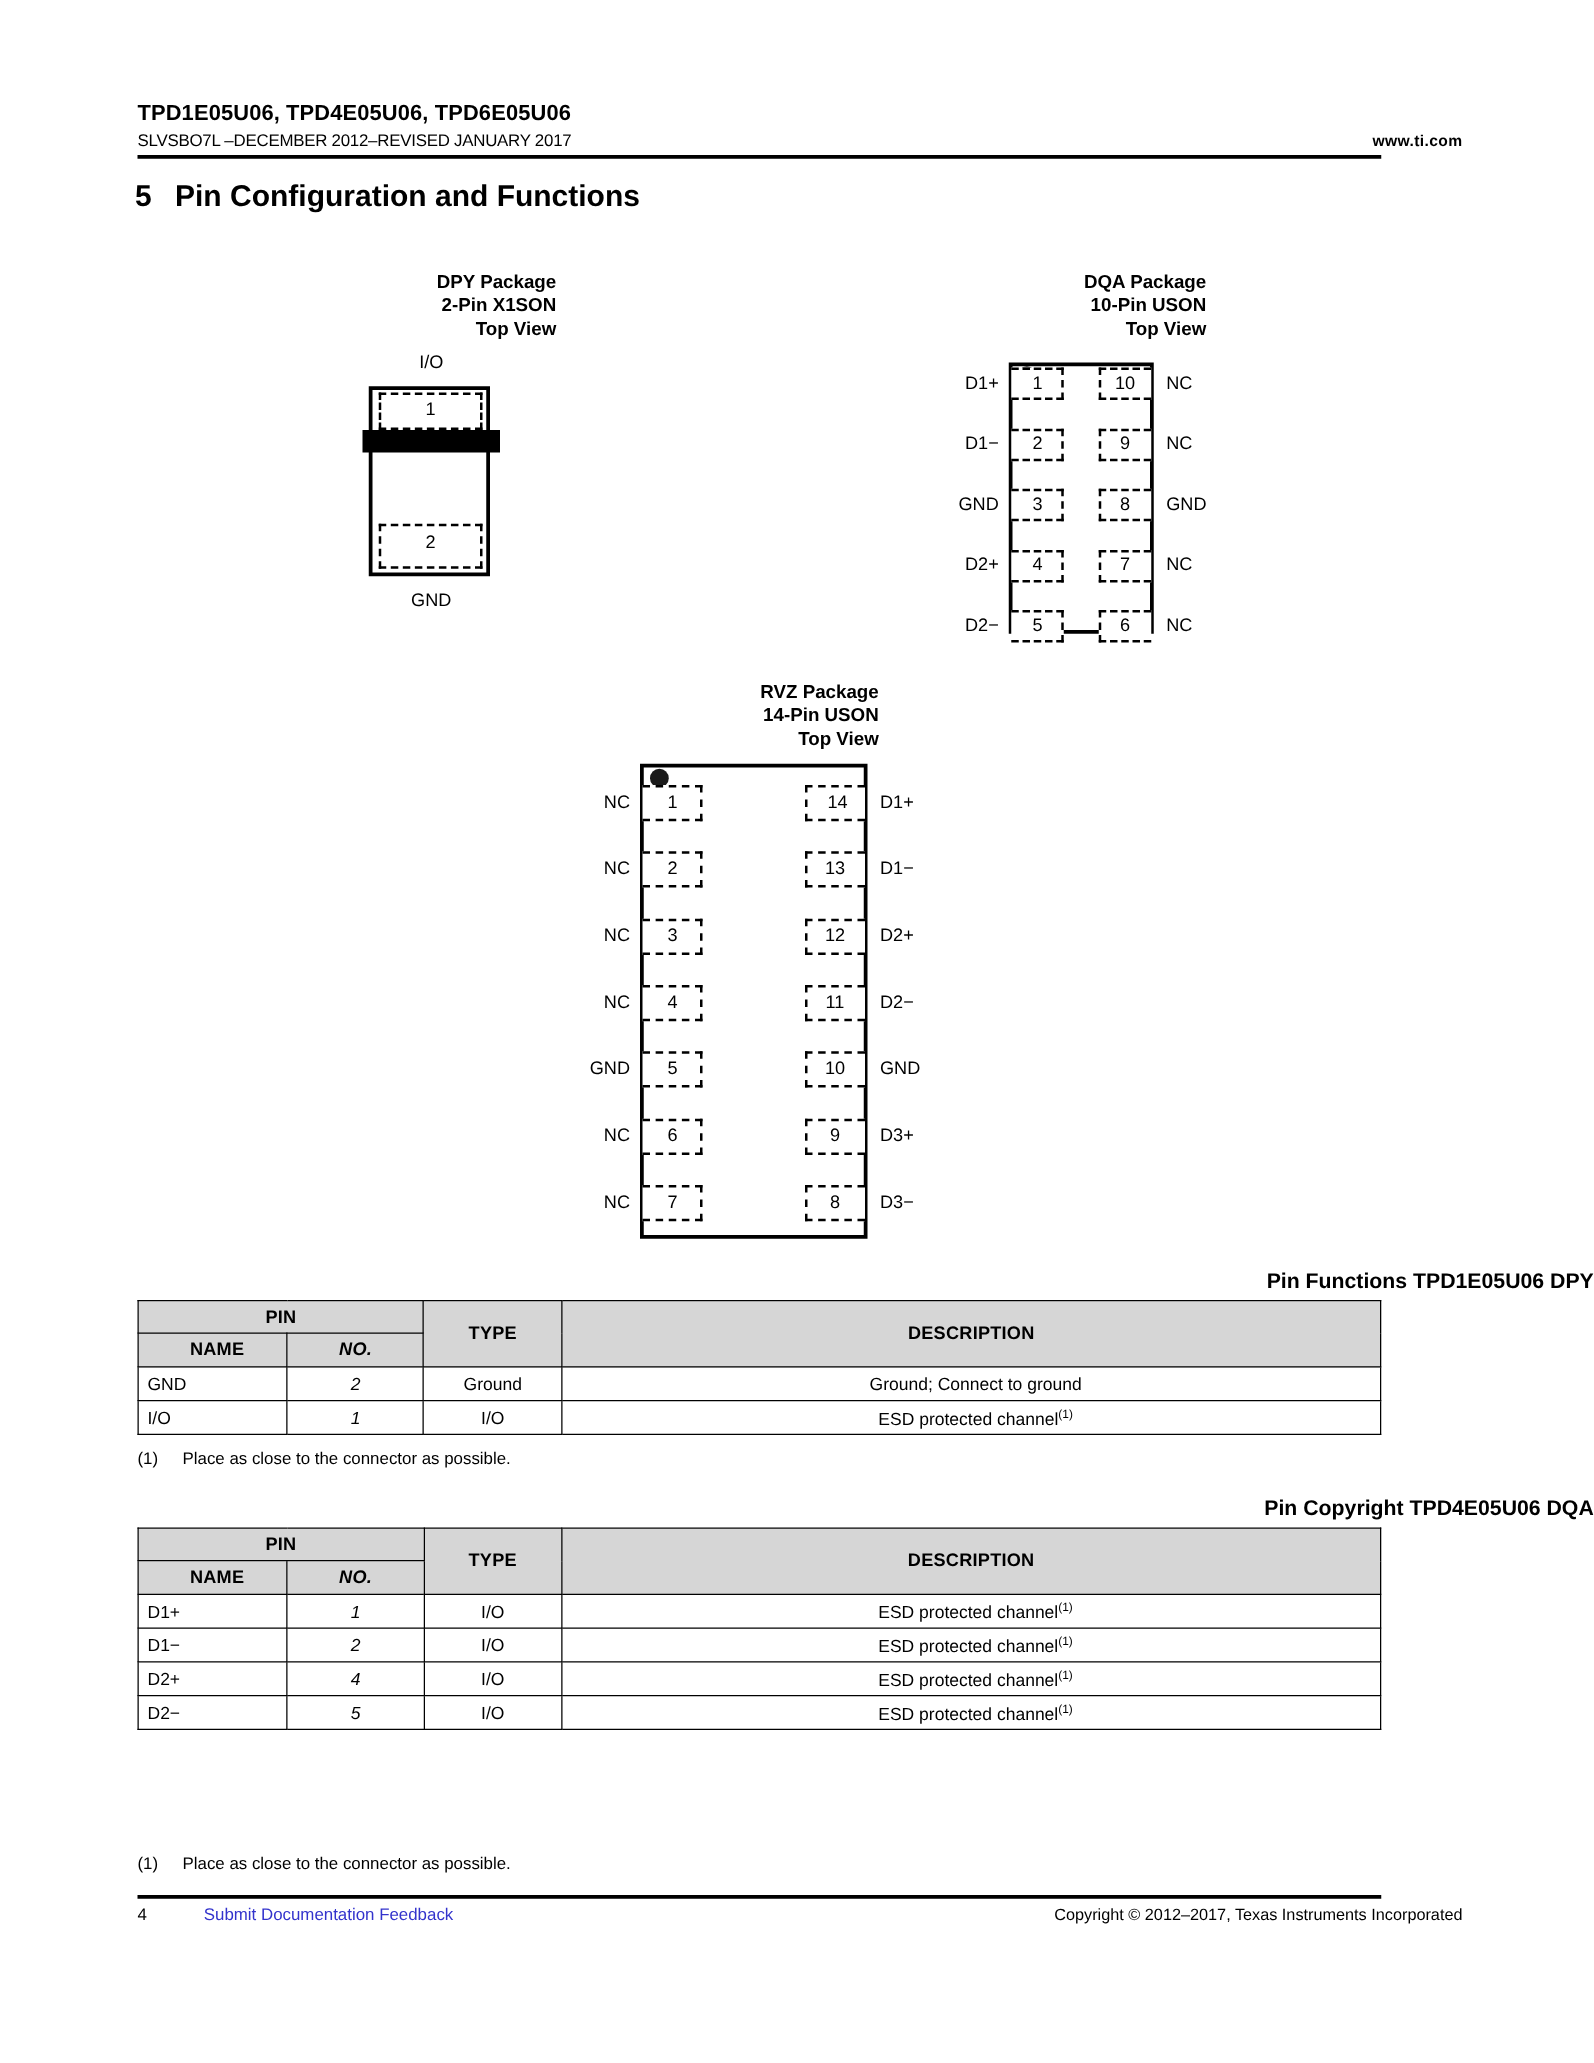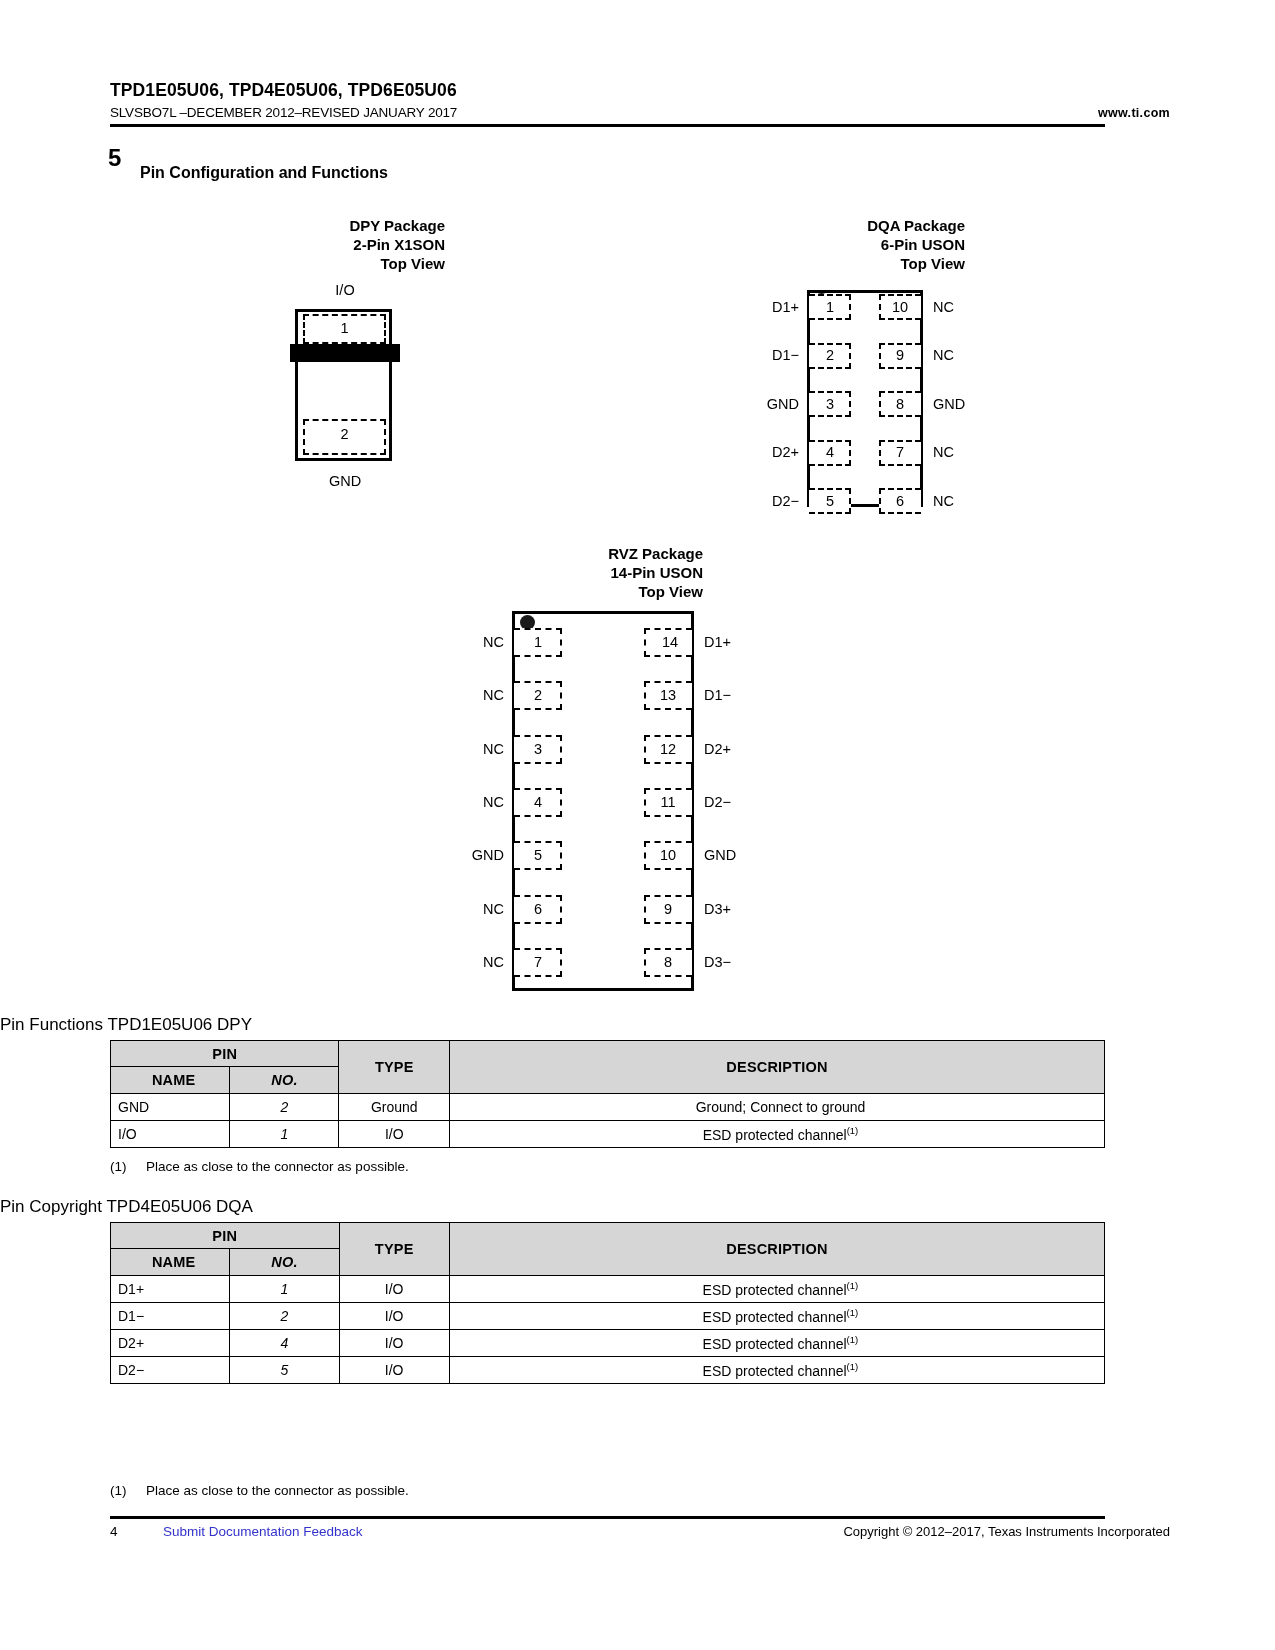--- a/index.html
+++ b/index.html
@@ -23,7 +23,7 @@
 
   
   .sec-num{position:absolute;left:108px;top:144px;font-size:24px;font-weight:bold;}
-  .sec-name{position:absolute;left:140px;top:144px;font-size:16px;font-weight:bold;margin-top:20px;}
+  .sec-name{position:absolute;left:140px;top:144px;font-size:24px;font-weight:bold;}
 
   
   .pkg-cap{position:absolute;text-align:right;font-size:15px;font-weight:bold;line-height:19px;}

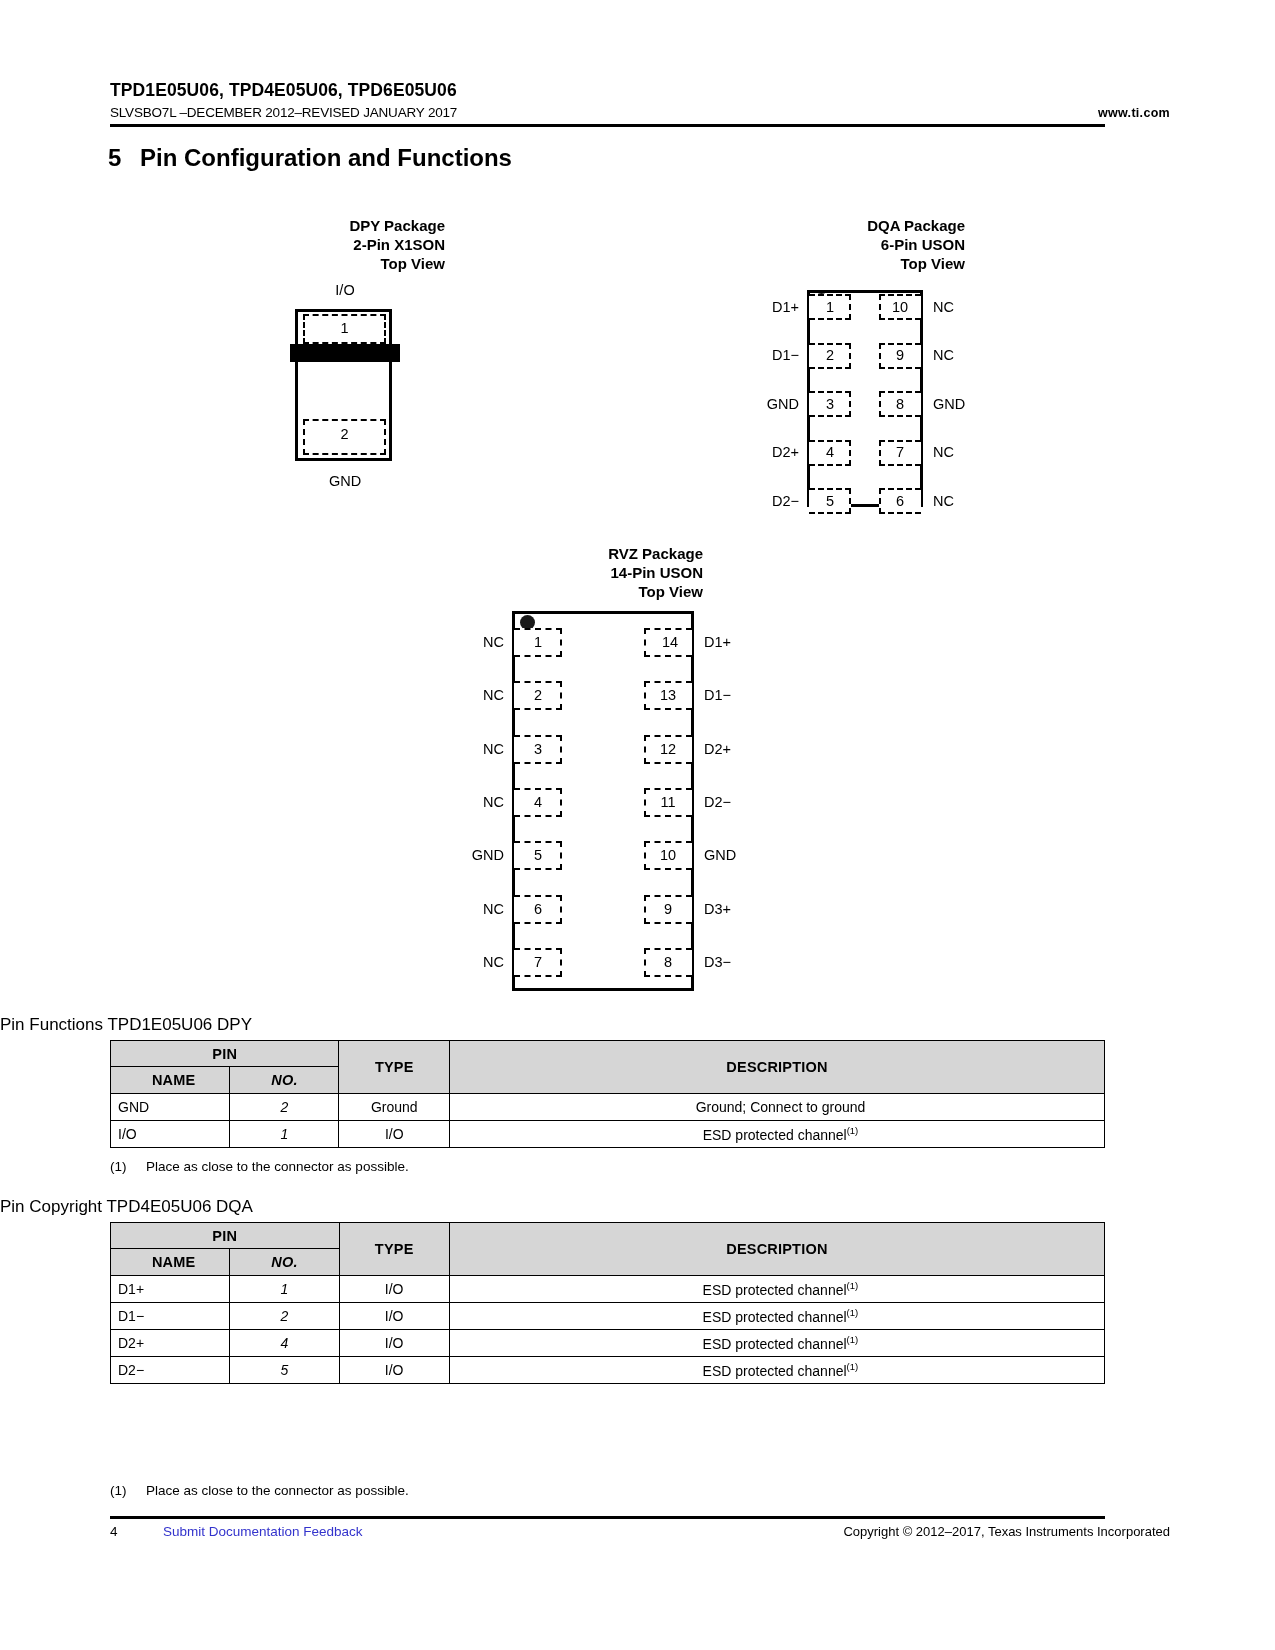--- a/index.html
+++ b/index.html
@@ -99,7 +99,7 @@
   <div>
     <div class="pkg-cap" style="left:765px;top:216px;width:200px;">
       <div>DQA Package</div>
-      <div>6-Pin USON</div>
+      <div>10-Pin USON</div>
       <div>Top View</div>
     </div>
     <div class="body-box" style="left:807px;top:290px;width:116px;height:217px;"></div>

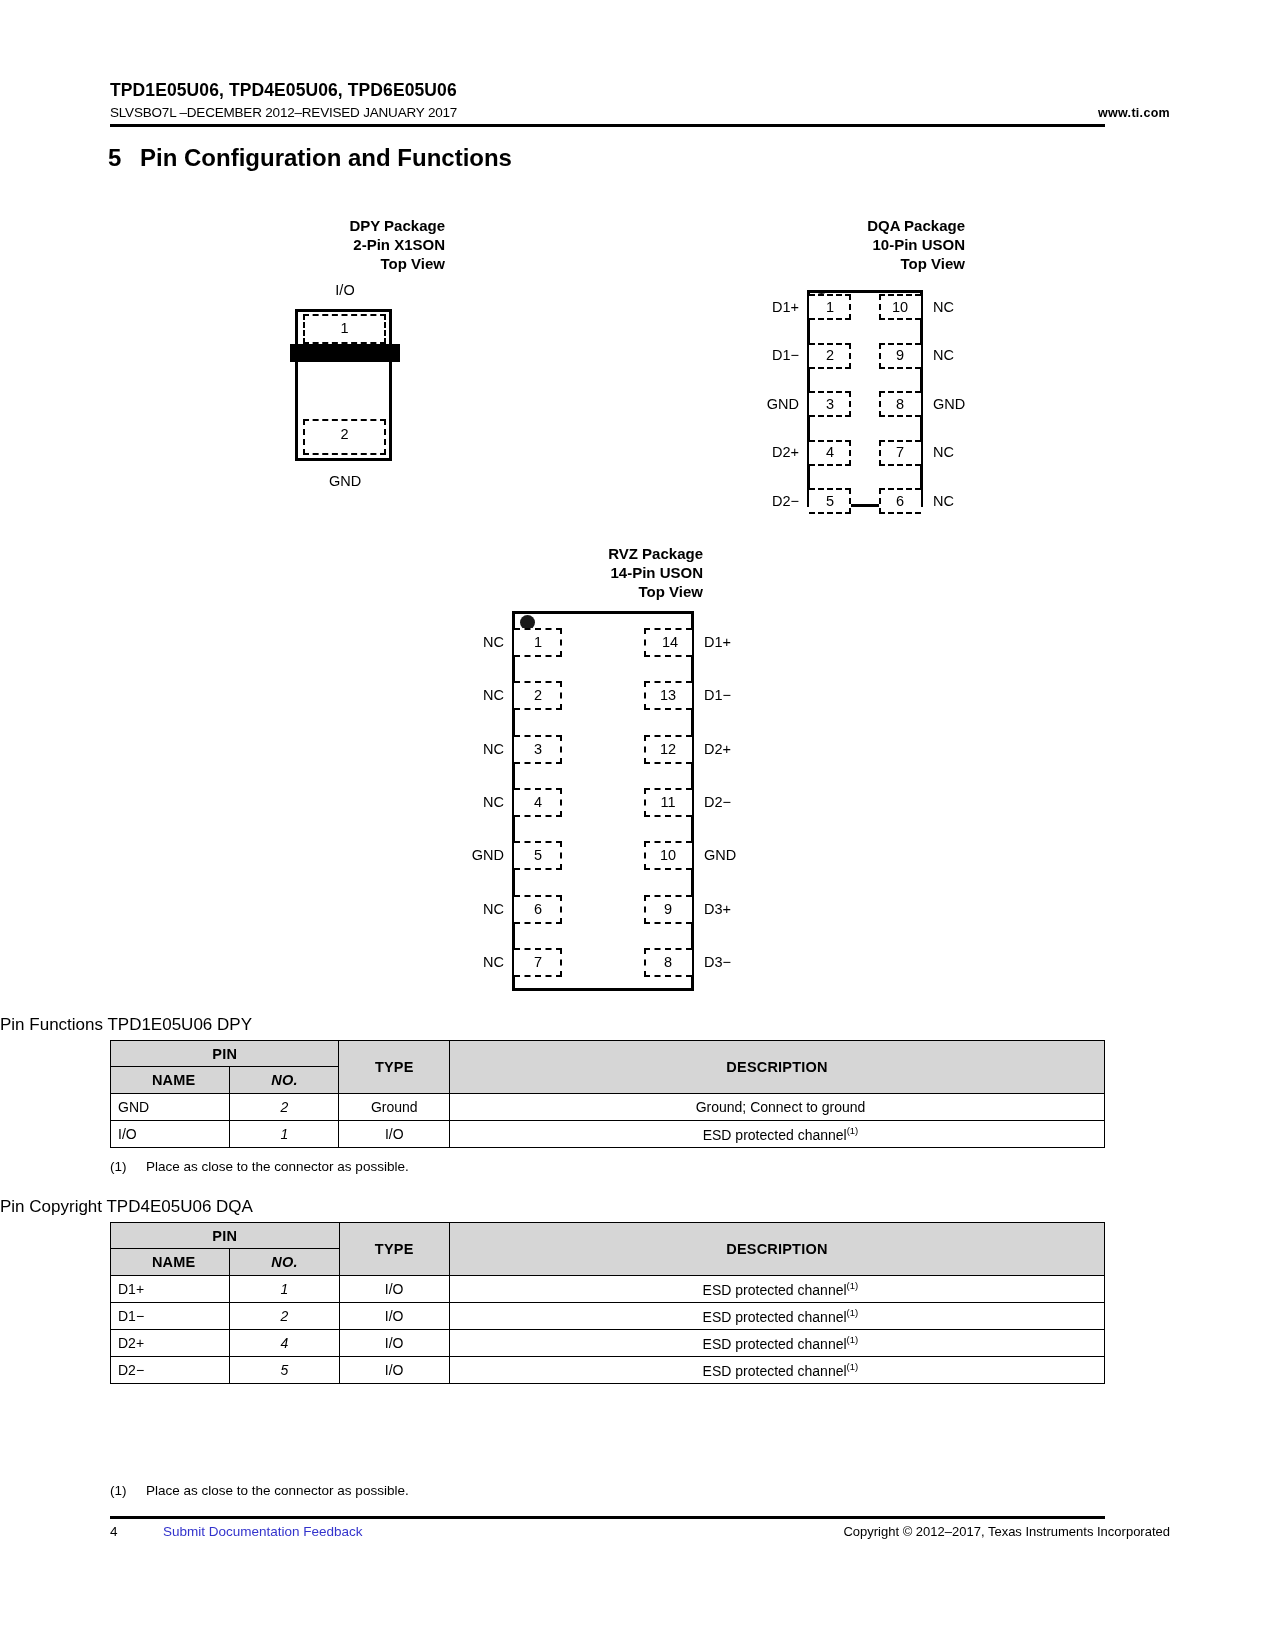--- a/index.html
+++ b/index.html
@@ -42,7 +42,7 @@
   .dpy-pad{position:absolute;box-sizing:border-box;border:2.5px dashed #000;background:#fff;}
 
   
-  .tbl-title{position:absolute;width:100%;text-align:left;font-size:17px;font-weight:normal;}
+  .tbl-title{position:absolute;width:100%;text-align:right;font-size:17px;font-weight:bold;}
   table.pf{position:absolute;border-collapse:collapse;font-size:14px;}
   table.pf td,table.pf th{border:1.5px solid #000;padding:0;font-weight:normal;}
   table.pf thead td{background:#d6d6d6;text-align:center;font-weight:bold;font-size:14.5px;letter-spacing:.2px;}

